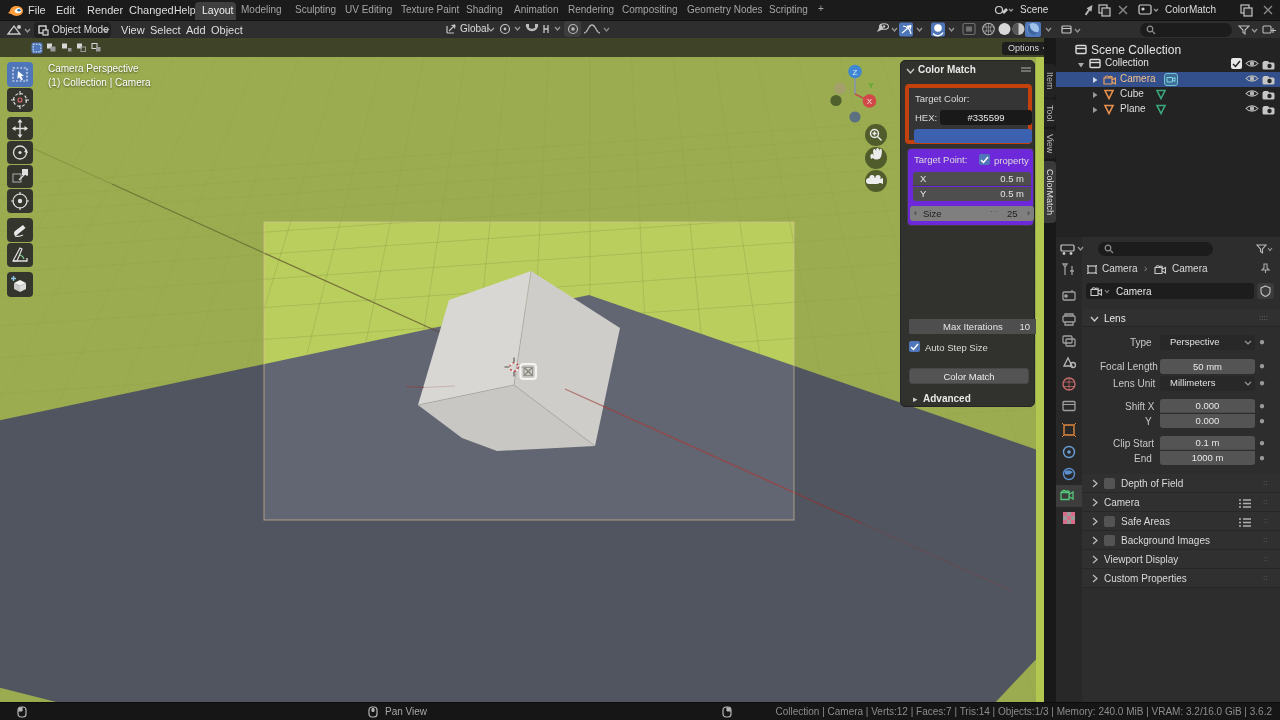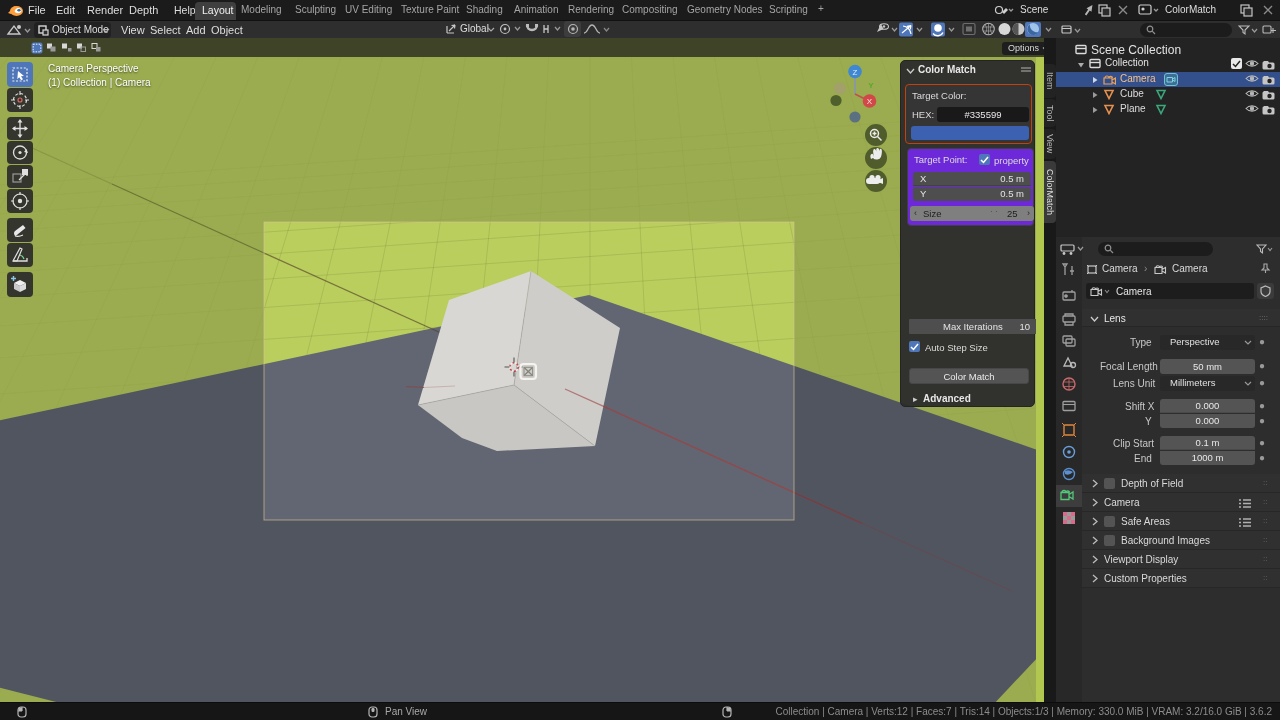--- a/index.html
+++ b/index.html
@@ -20,7 +20,7 @@
   <span class="ab menu" style="left:28px;top:4px">File</span>
   <span class="ab menu" style="left:56px;top:4px">Edit</span>
   <span class="ab menu" style="left:87px;top:4px">Render</span>
-  <span class="ab menu" style="left:129px;top:4px">Depth</span>
+  <span class="ab menu" style="left:129px;top:4px">Changed</span>
   <span class="ab menu" style="left:174px;top:4px;font-size:10.5px">Help</span>
   <div class="ab" style="left:195px;top:2px;width:41px;height:18px;background:#3f3f3f;border-radius:4px 4px 0 0"></div>
   <span class="ab menu" style="left:202px;top:4px;color:#f0f0f0;font-size:10.5px">Layout</span>

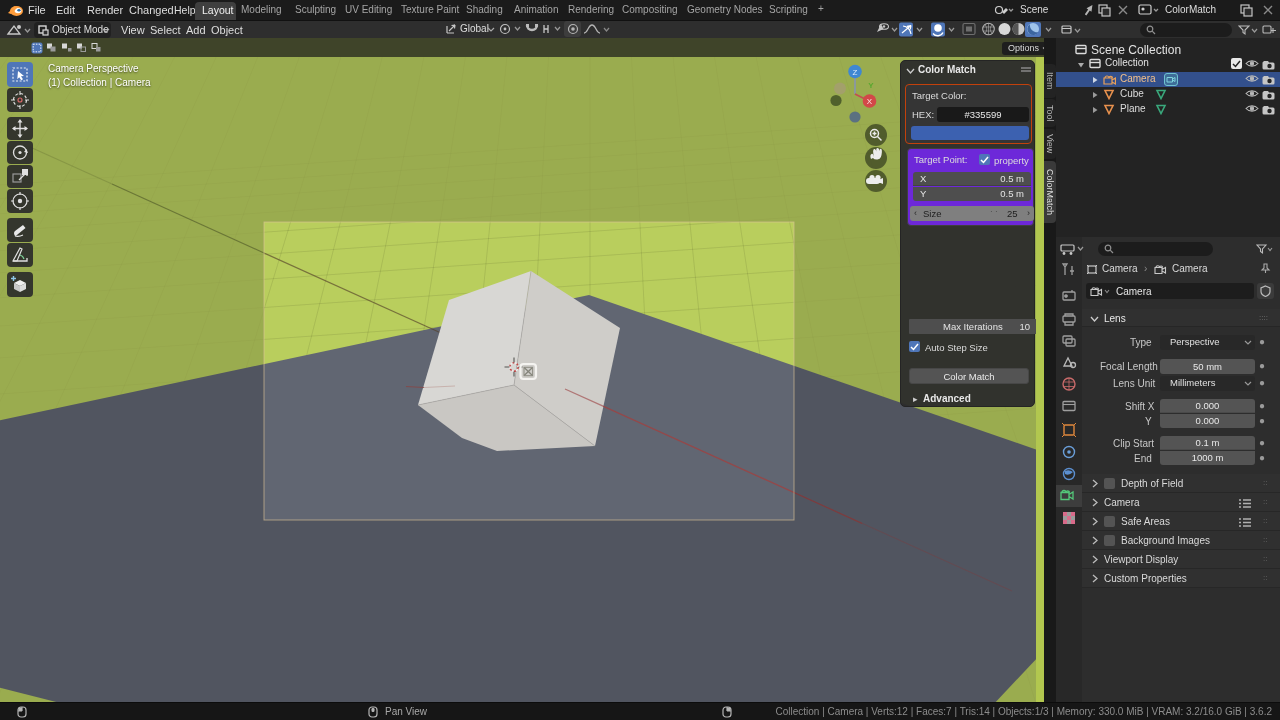--- a/index.html
+++ b/index.html
@@ -338,7 +338,7 @@
   <svg class="ab" style="left:120px;top:6px" width="10" height="7" viewBox="0 0 10 7">
       <path d="M0 1 h10 M0 4 h10" stroke="#888" stroke-width="1.4"></path>
     </svg>
-  <div class="ab" style="left:4px;top:23px;width:127px;height:60px;background:#353535;border:1px solid #c2410c;border-radius:4px">
+  <div class="ab" style="left:4px;top:23px;width:127px;height:60px;background:#353535;border:4px solid #c2410c;border-radius:4px">
     <span class="ab" style="left:6px;top:5px;font-size:9.5px;color:#dcdcdc">Target Color:</span>
     <span class="ab" style="left:6px;top:24px;font-size:9.5px;color:#dcdcdc">HEX:</span>
     <div class="ab" style="left:31px;top:22px;width:92px;height:15px;background:#191919;border-radius:3px;text-align:center;color:#e8e8e8;font-size:9.5px;line-height:15px">#335599</div>

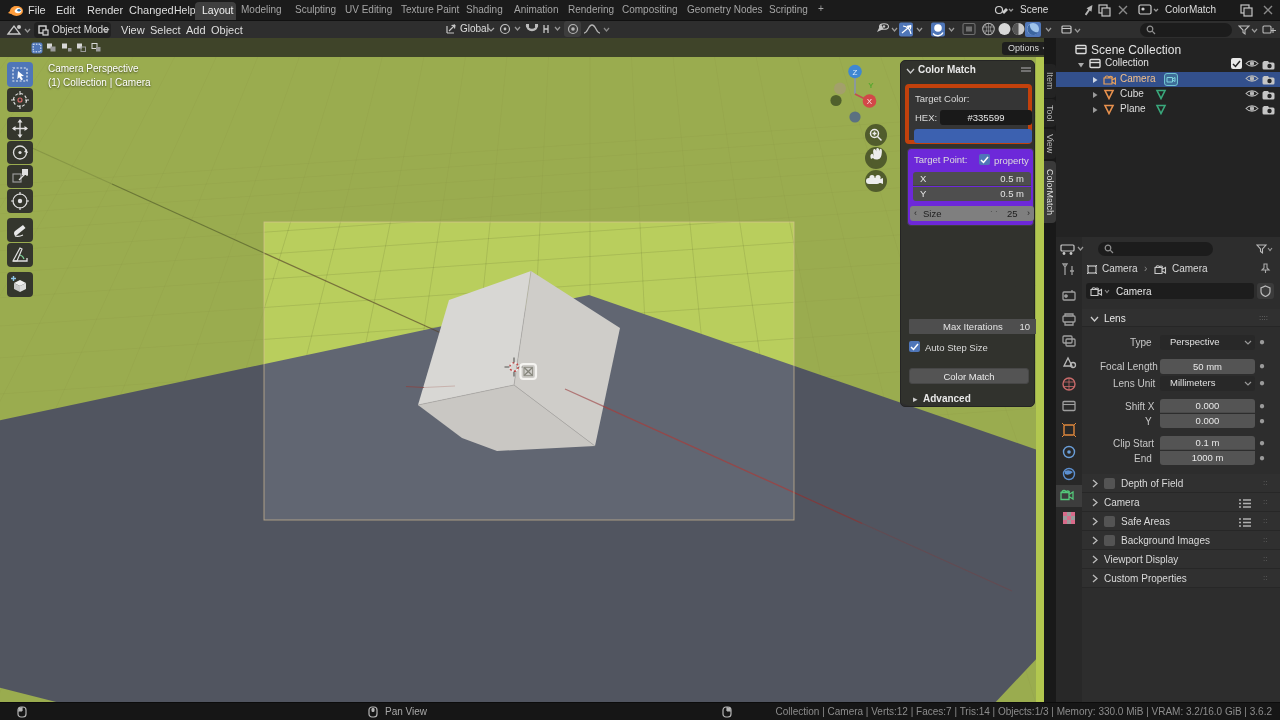--- a/index.html
+++ b/index.html
@@ -698,7 +698,7 @@
       <path d="M9 5 h-4 M5 1 v4" stroke="#b5b5b5" stroke-width="1.2"></path>
       <rect x="5" y="1.5" width="3.5" height="3.5" fill="#b5b5b5"></rect>
     </svg>
-  <span class="ab" style="right:8px;top:3px;font-size:10px;color:#8c8c8c">Collection | Camera | Verts:12 | Faces:7 | Tris:14 | Objects:1/3 | Memory: 330.0 MiB | VRAM: 3.2/16.0 GiB | 3.6.2</span>
+  <span class="ab" style="right:8px;top:3px;font-size:10px;color:#8c8c8c">Collection | Camera | Verts:12 | Faces:7 | Tris:14 | Objects:1/3 | Memory: 240.0 MiB | VRAM: 3.2/16.0 GiB | 3.6.2</span>
 </div>
 
 </body></html>

